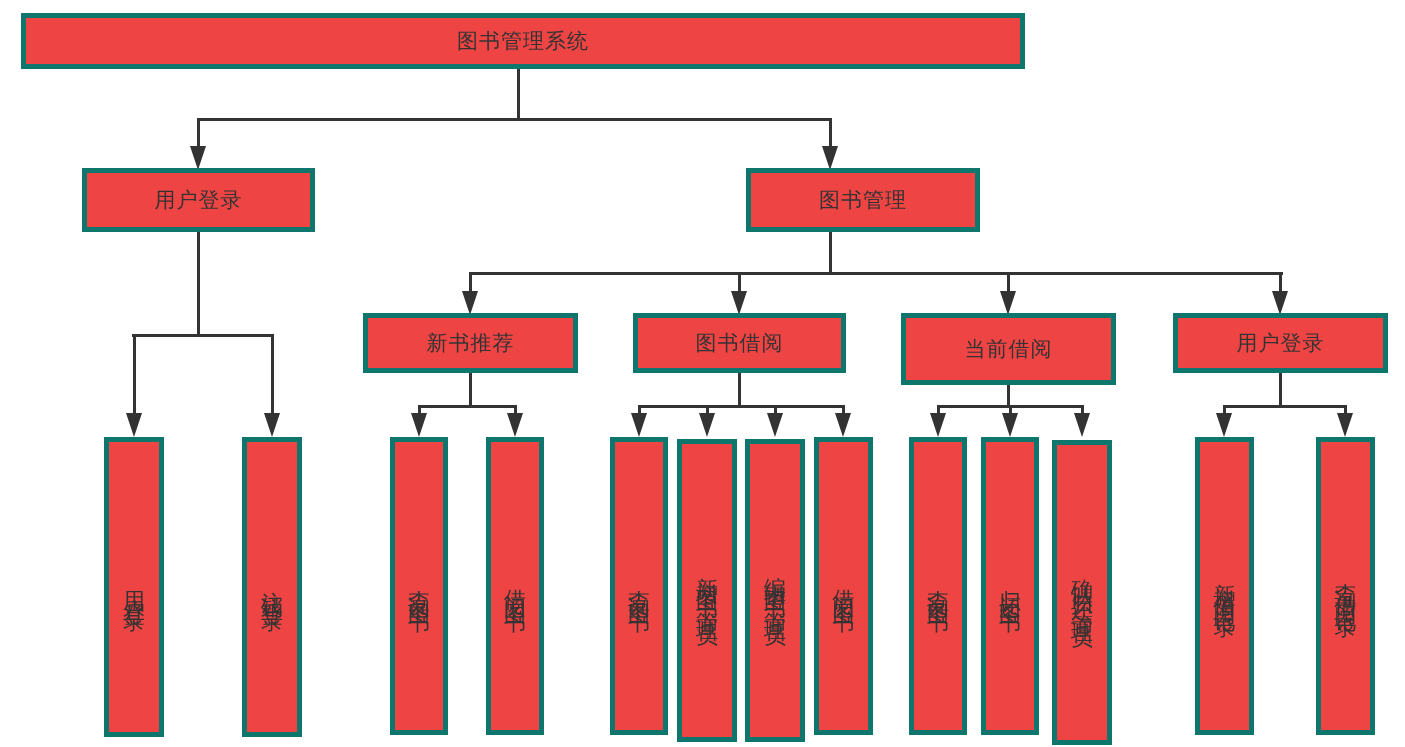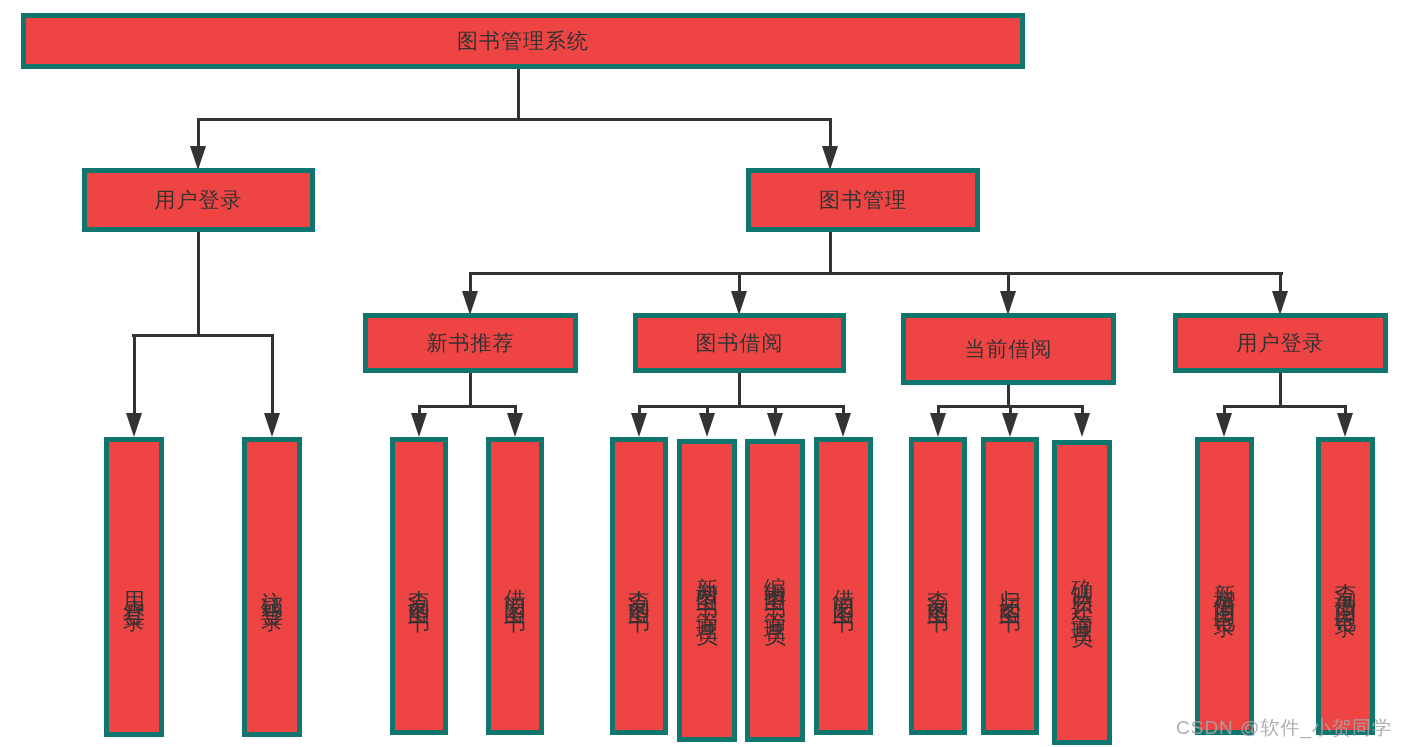--- a/index.html
+++ b/index.html
@@ -191,7 +191,6 @@
     <span>查询借阅记录</span>
   </div>
 
-  <div class="watermark">CSDN @软件_小贺同学</div>
 
 </div>
 

